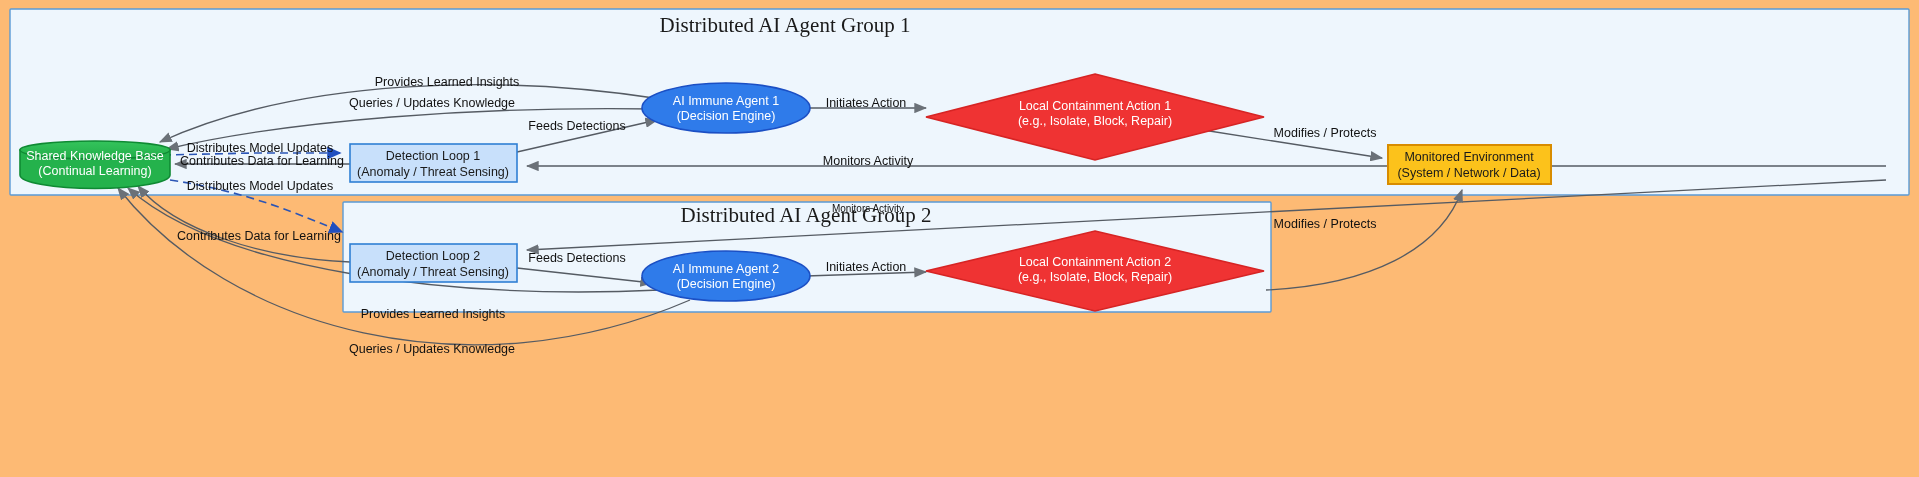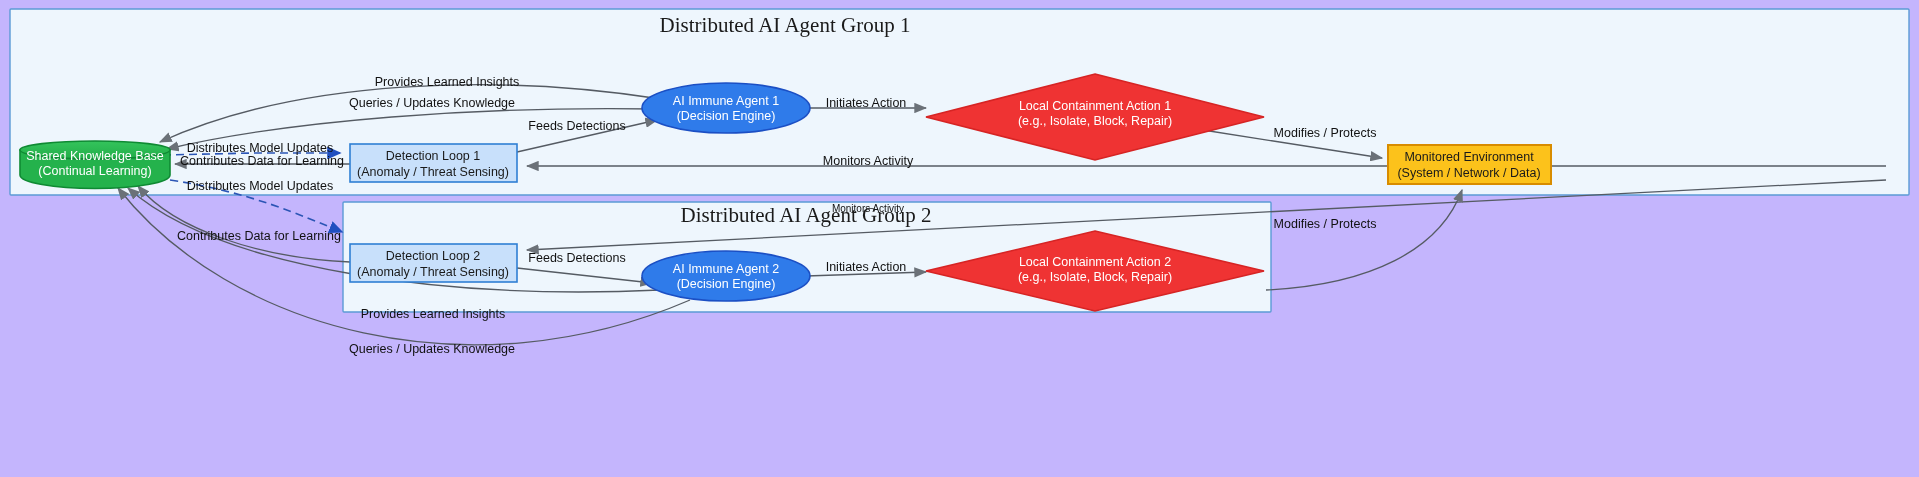--- a/index.html
+++ b/index.html
@@ -4,7 +4,7 @@
 <style>
   html,body{margin:0;padding:0;background:#ffffff;}
   body{font-family:"Liberation Sans", sans-serif;}
-  #stage{position:relative;width:1919px;height:477px;background:#c4b5fd;overflow:hidden;}
+  #stage{position:relative;width:1919px;height:477px;background:#fdba74;overflow:hidden;}
   svg{position:absolute;left:0;top:0;}
   .edge-label{font-family:"Liberation Sans", sans-serif;font-size:12.5px;fill:#111111;}
   .group-title{font-family:"Liberation Serif", serif;font-size:21px;fill:#1a1a1a;}

